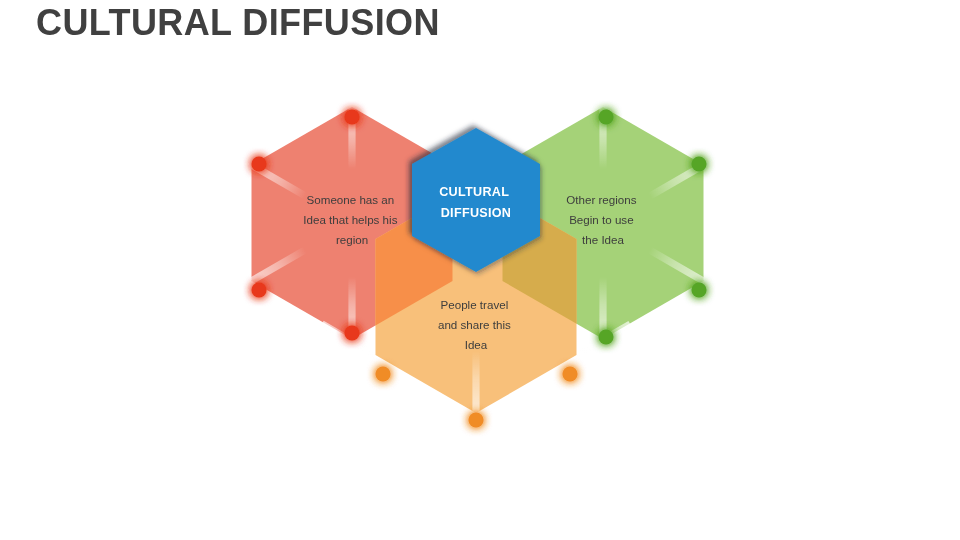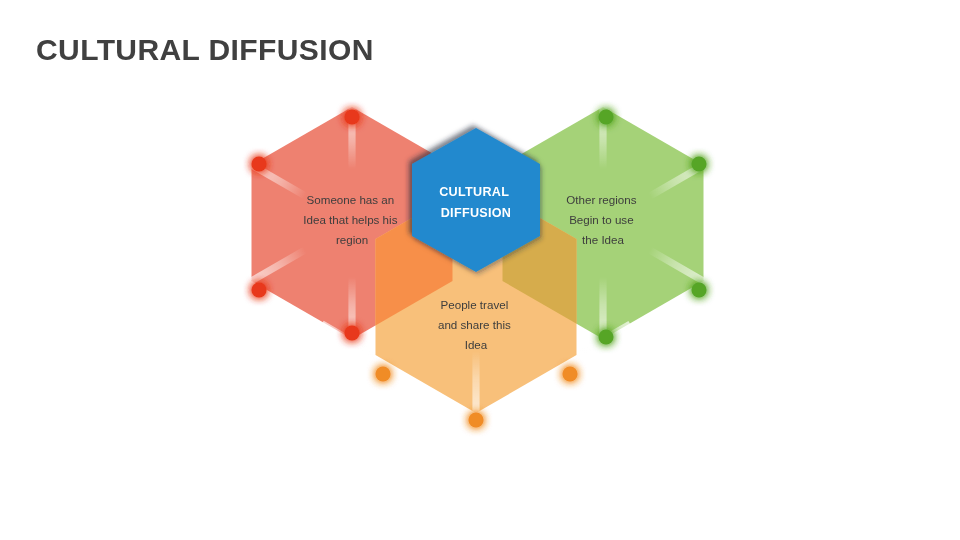--- a/index.html
+++ b/index.html
@@ -24,9 +24,9 @@
   #page-title {
     position: absolute;
     left: 36px;
-    top: 32px;
+    top: 1px;
     font-family: "Liberation Sans", sans-serif;
-    font-size: 30px;
+    font-size: 36px;
     font-weight: bold;
     letter-spacing: 0.4px;
     color: #404040;

